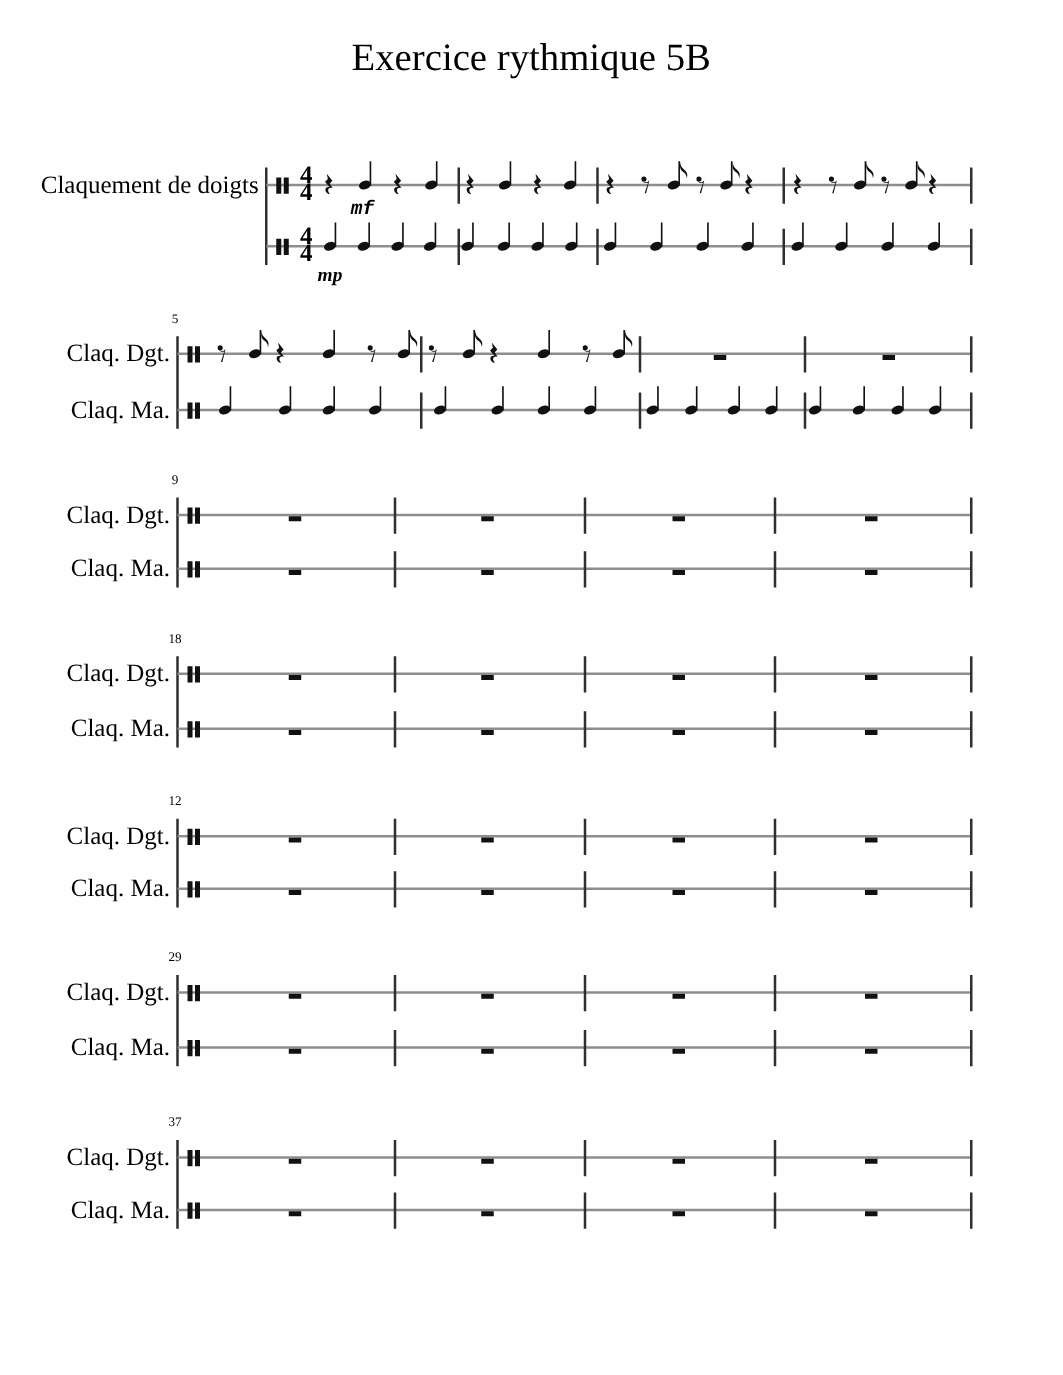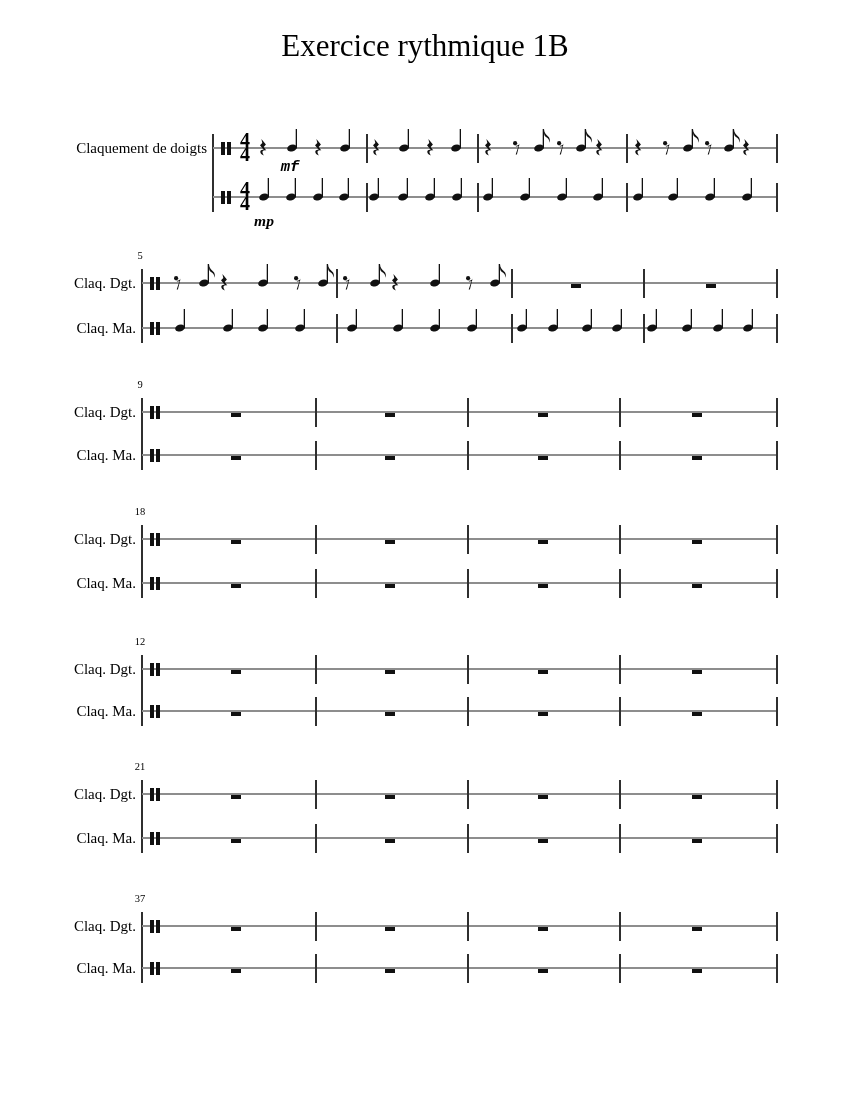--- a/index.html
+++ b/index.html
@@ -27,7 +27,7 @@
 <body>
 
 <div class="page">
-  <h1 class="title">Exercice rythmique 1B</h1>
+  <h1 class="title">Exercice rythmique 5B</h1>
   <div id="score">
       <div class="sysbar" style="left: 212.3px; top: 133.5px; height: 78px;"></div>
       <div class="staff-line" style="left: 213px; top: 147.25px; width: 564px;"></div>

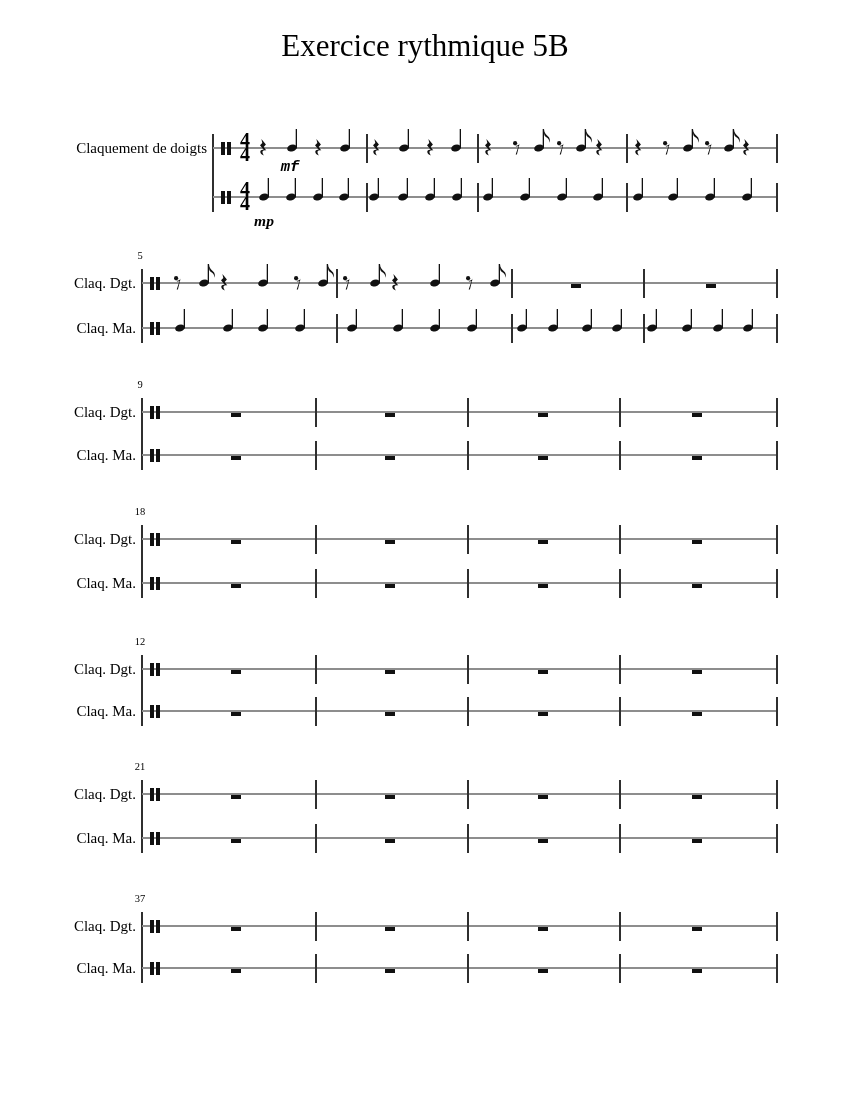--- a/index.html
+++ b/index.html
@@ -16,7 +16,7 @@
   .sysbar{position:absolute;background:#2f2f2f;width:1.4px;}
   .clefbar{position:absolute;background:#111;width:3.7px;height:13px;}
   .wrest{position:absolute;background:#111;width:10.4px;height:4.6px;}
-  .slabel{position:absolute;text-align:right;font-size:15px;line-height:20px;}
+  .slabel{position:absolute;text-align:right;font-size:20px;line-height:20px;}
   .mnum{position:absolute;width:60px;text-align:center;font-size:10.5px;line-height:12px;}
   .tsig{position:absolute;width:30px;text-align:center;font-weight:700;
         font-size:20px;line-height:15px;}

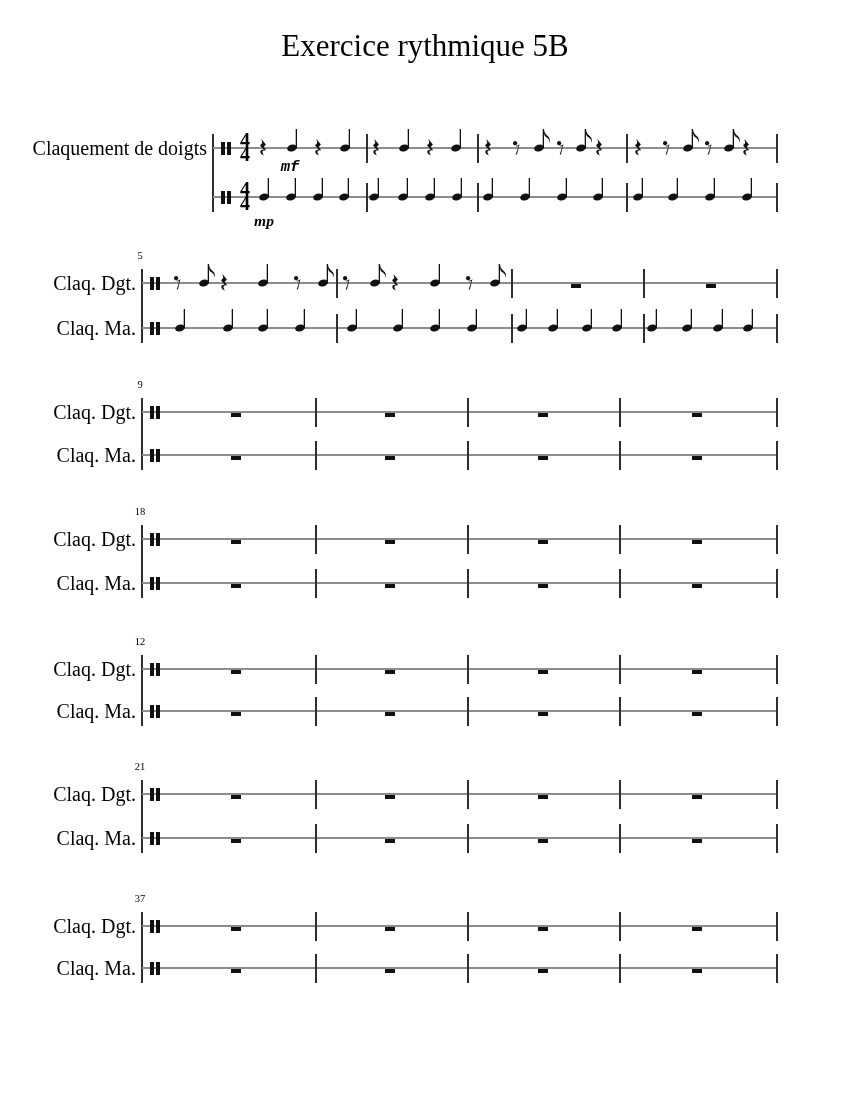--- a/index.html
+++ b/index.html
@@ -529,7 +529,7 @@
       <div class="wrest" style="left: 384.8px; top: 711.6px;"></div>
       <div class="wrest" style="left: 537.8px; top: 711.6px;"></div>
       <div class="wrest" style="left: 691.8px; top: 711.6px;"></div>
-      <div class="mnum" style="left: 110px; top: 760.5px;">21</div>
+      <div class="mnum" style="left: 110px; top: 760.5px;">29</div>
       <div class="sysbar" style="left: 141.3px; top: 779.5px; height: 73px;"></div>
       <div class="staff-line" style="left: 142px; top: 793.25px; width: 635px;"></div>
       <div class="slabel" style="left: 0px; width: 136px; top: 784px;">Claq. Dgt.</div>

